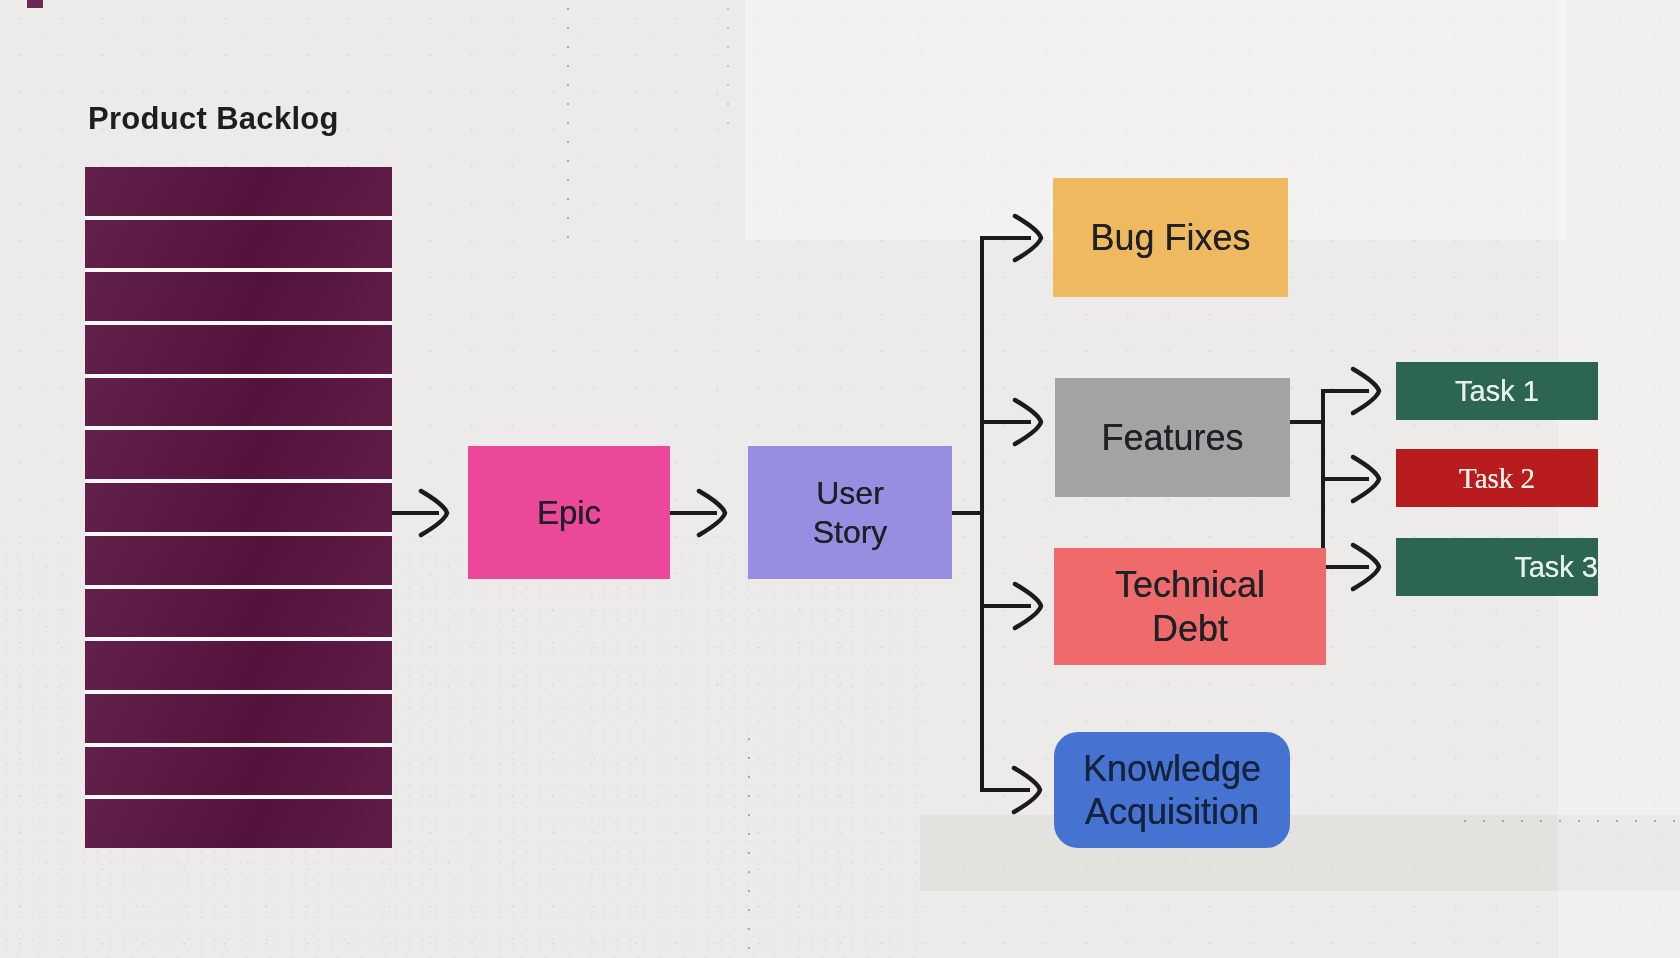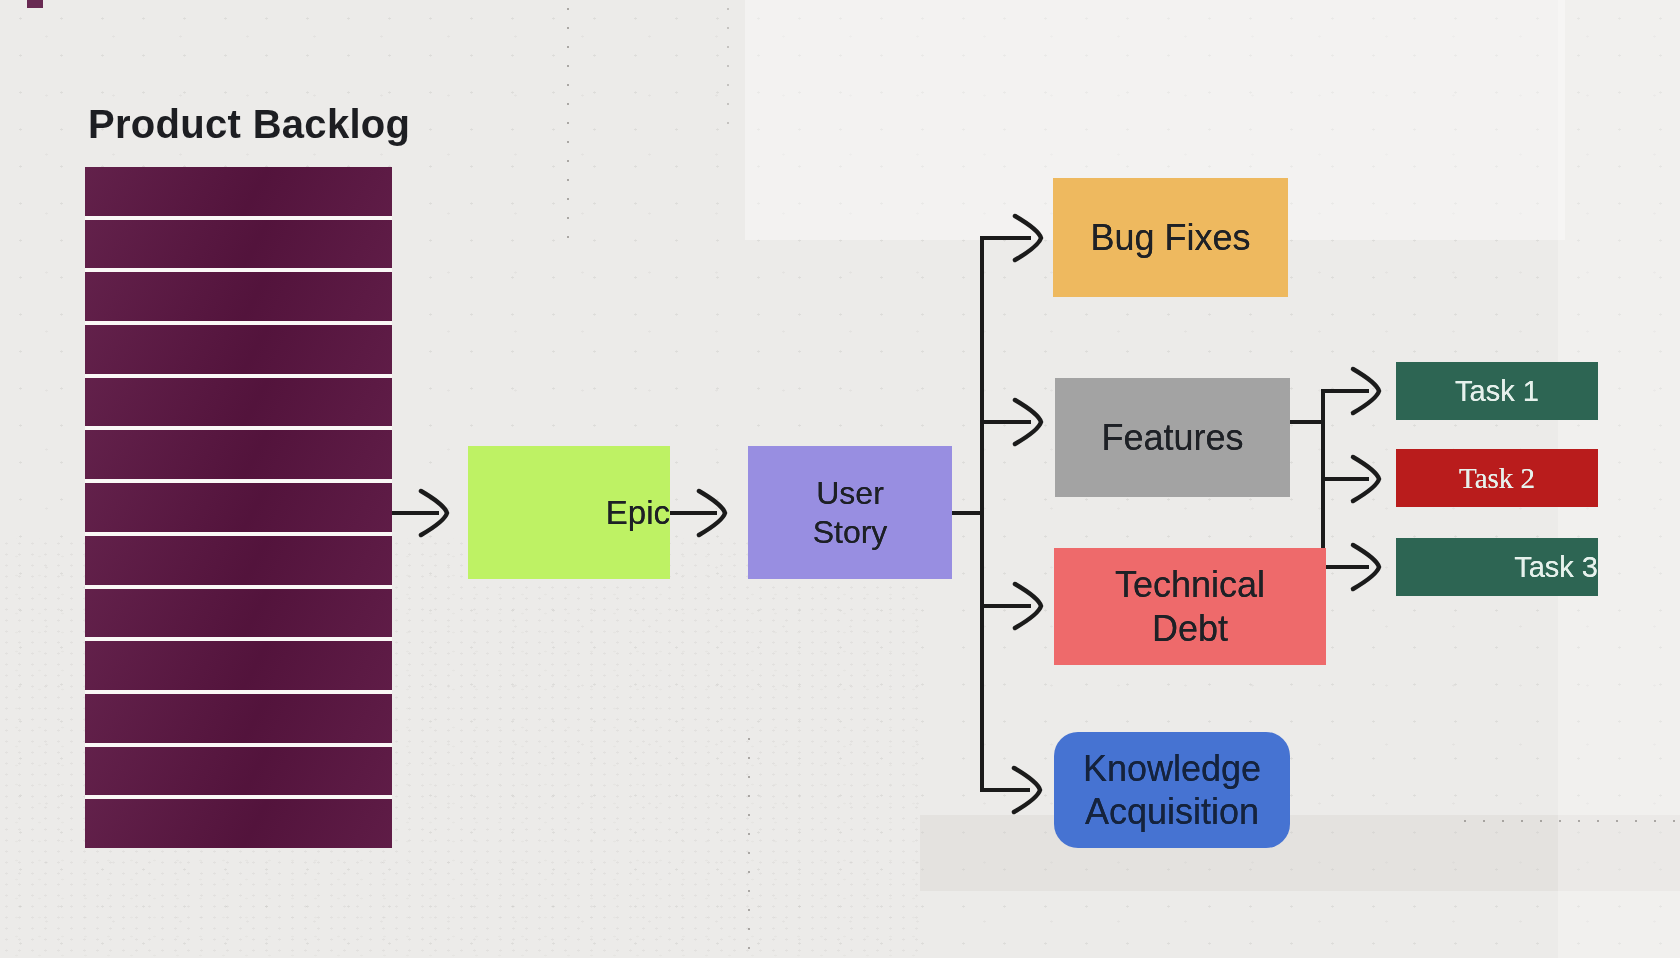--- a/index.html
+++ b/index.html
@@ -44,7 +44,7 @@
   
   .title{
     position:absolute;left:88px;top:103px;
-    font-size:40px;font-weight:700;letter-spacing:.3px;
+    font-size:31px;font-weight:700;letter-spacing:.3px;
     line-height:1.05;
   }
   

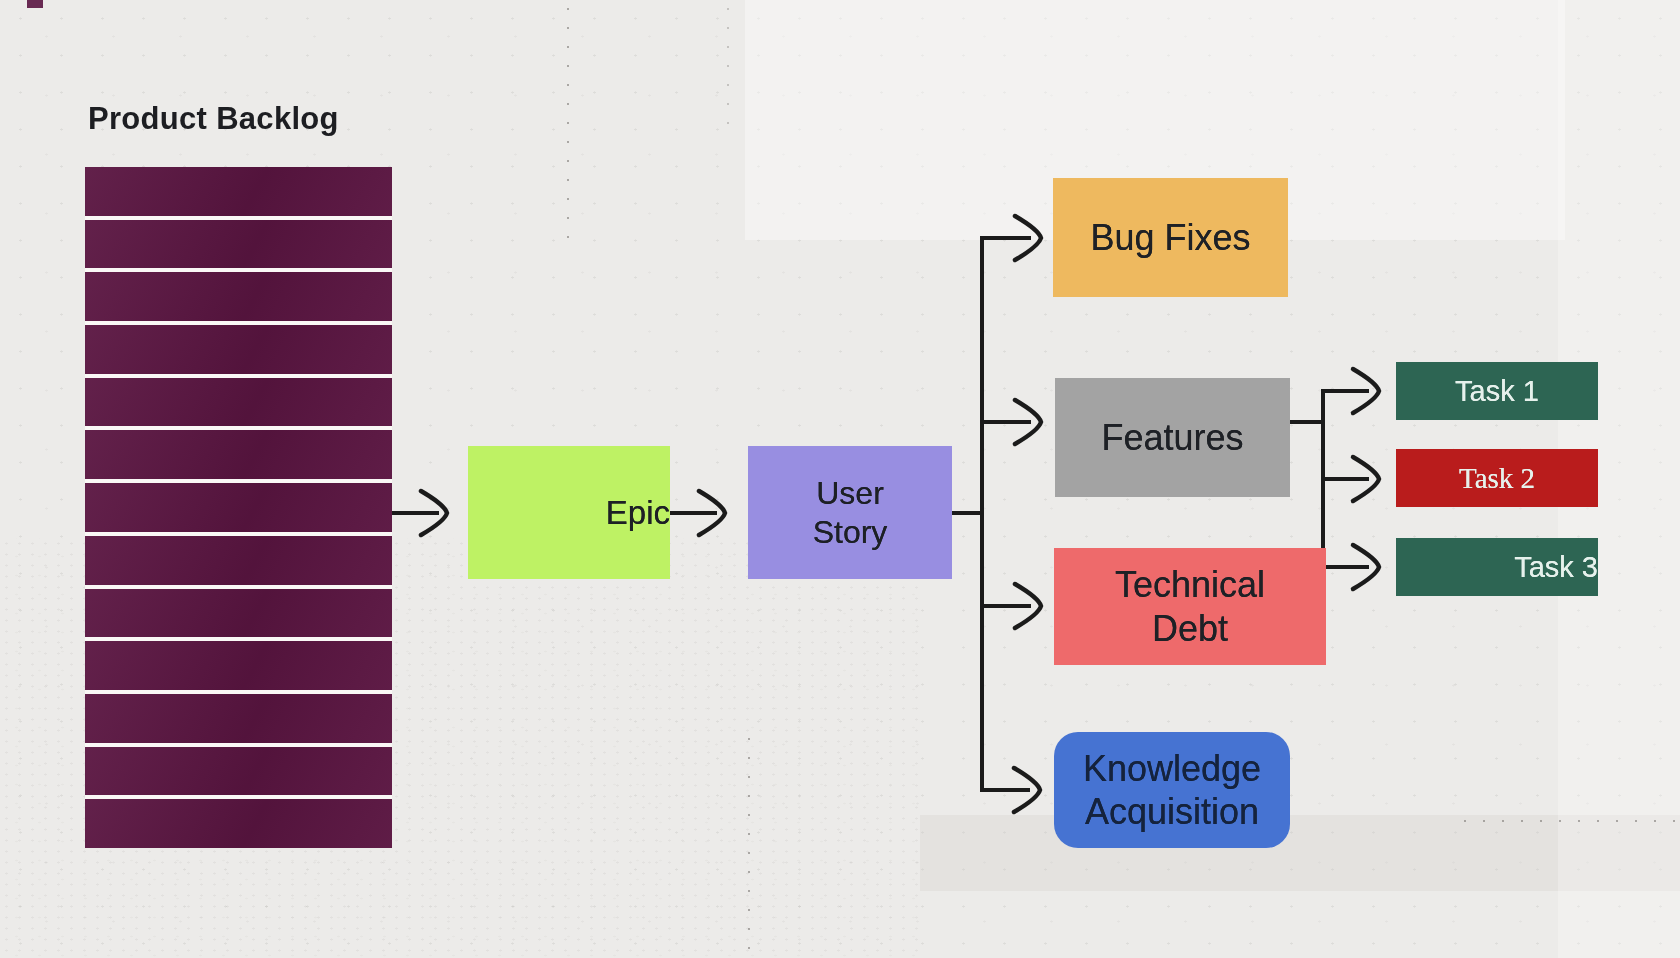--- a/index.html
+++ b/index.html
@@ -154,7 +154,7 @@
     </g>
   </svg>
 
-  <div class="node epic" style="background-color: #bef264; color: rgb(29, 32, 37); justify-content: flex-end;">
+  <div class="node epic" style="background-color: #ec4899; color: rgb(29, 32, 37);">
     <span class="label">Epic</span>
   </div>
 

